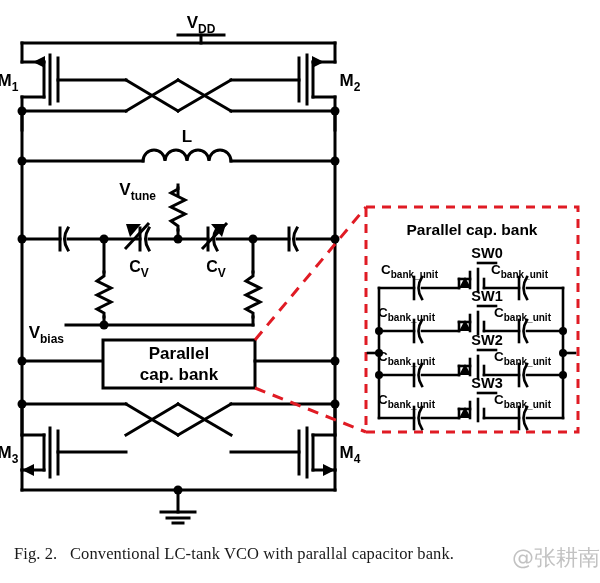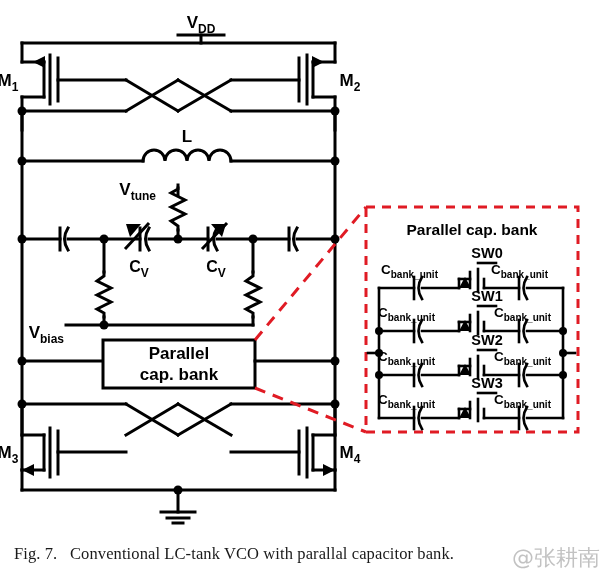--- a/index.html
+++ b/index.html
@@ -359,7 +359,7 @@
 </div>
 
 <div id="caption">
-  <span class="cap-text">Fig. 7.   Conventional LC-tank VCO with parallal capacitor bank.</span>
+  <span class="cap-text">Fig. 2.   Conventional LC-tank VCO with parallal capacitor bank.</span>
   <span class="wm" id="wm-at">@张耕南阳</span>
 </div>
 

